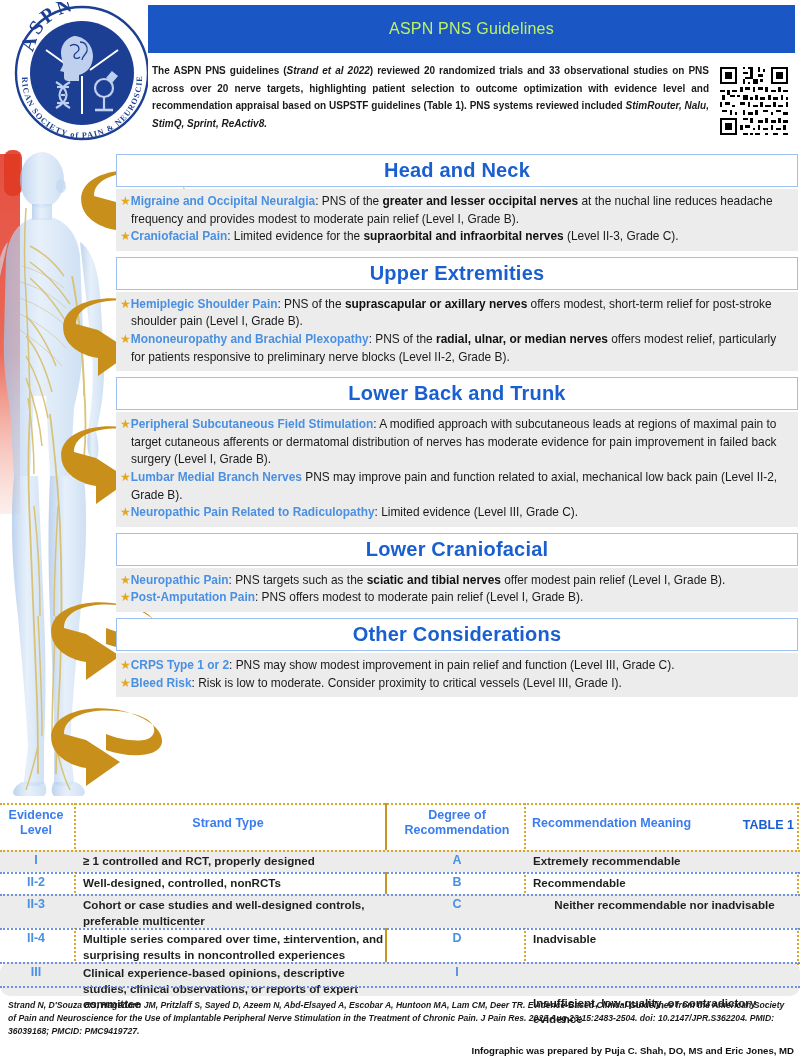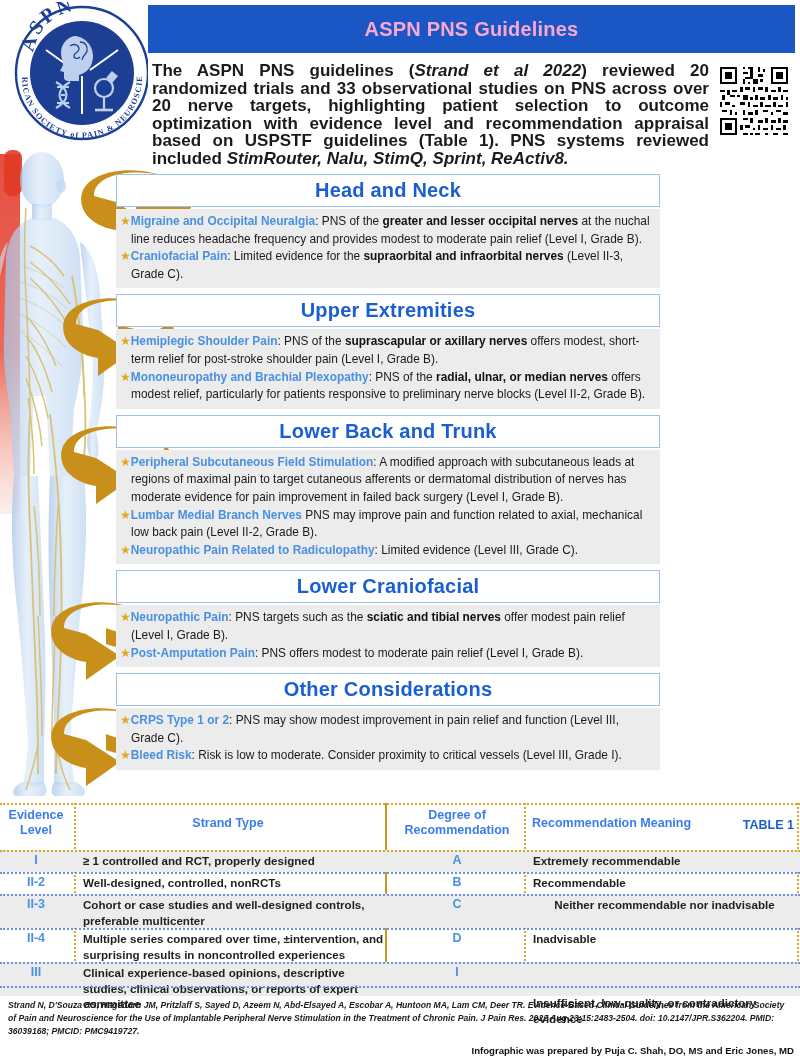--- a/index.html
+++ b/index.html
@@ -23,7 +23,7 @@
     background:#1a56c4;display:flex;align-items:center;justify-content:center;
   }
   .title-banner .t{
-    color:#f9a8d4;font-size:20px;font-weight:bold;letter-spacing:.2px;
+    color:#bef264;font-size:16px;font-weight:normal;letter-spacing:.2px;
     font-family:"Liberation Sans", sans-serif;
   }
   .intro{

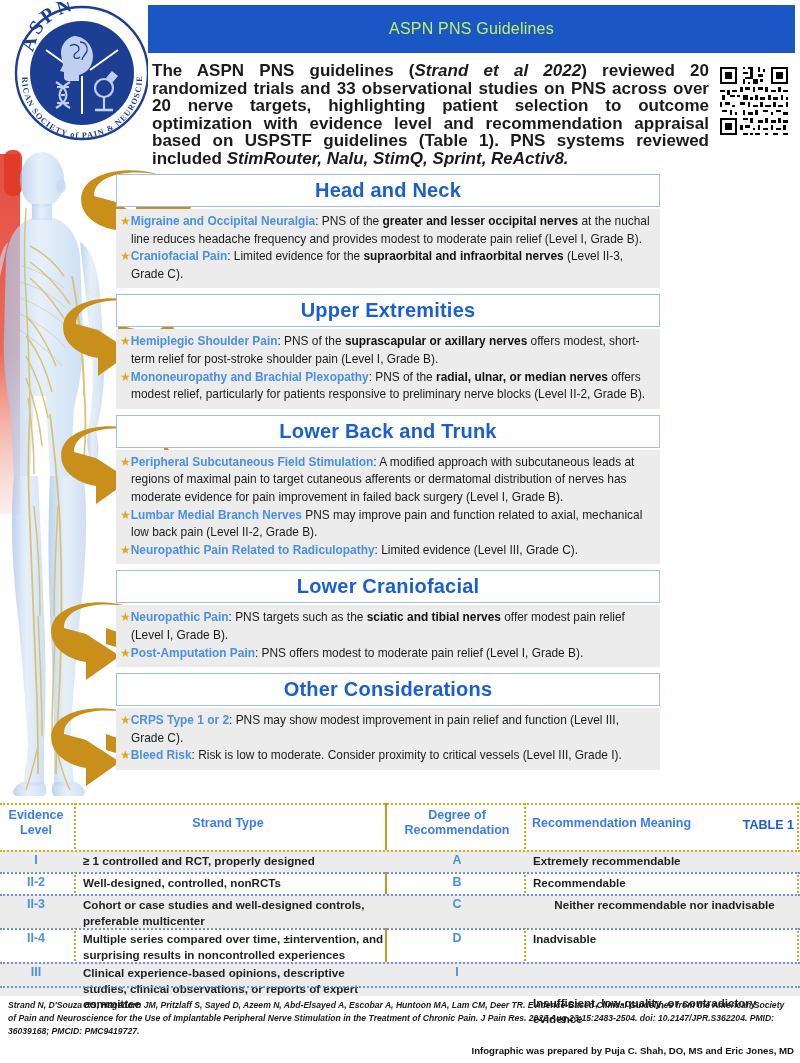--- a/index.html
+++ b/index.html
@@ -32,7 +32,7 @@
   }
   .intro p{
     margin:0;padding:4px 86px 0 4px;
-    font-size:17px;line-height:17.5px;text-align:justify;color:#1a1a1a;
+    font-size:10px;line-height:17.5px;text-align:justify;color:#1a1a1a;
     font-weight:600;
   }
   .intro .it{font-style:italic;}

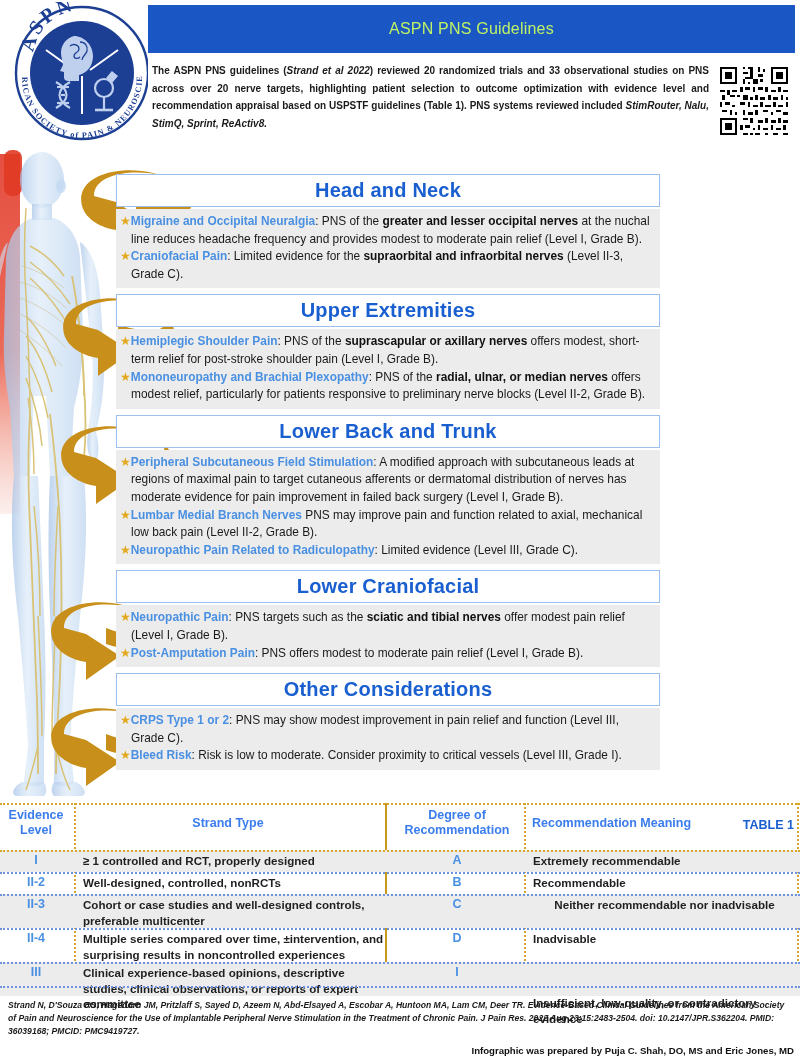--- a/index.html
+++ b/index.html
@@ -46,7 +46,7 @@
   .arrow{position:absolute;width:118px;height:92px;}
 
   
-  .content{position:absolute;left:116px;top:174px;width:544px;}
+  .content{position:absolute;left:116px;top:154px;width:682px;}
 
   .sec-head{
     border:1.4px solid #9dc0ee;background:#ffffff;

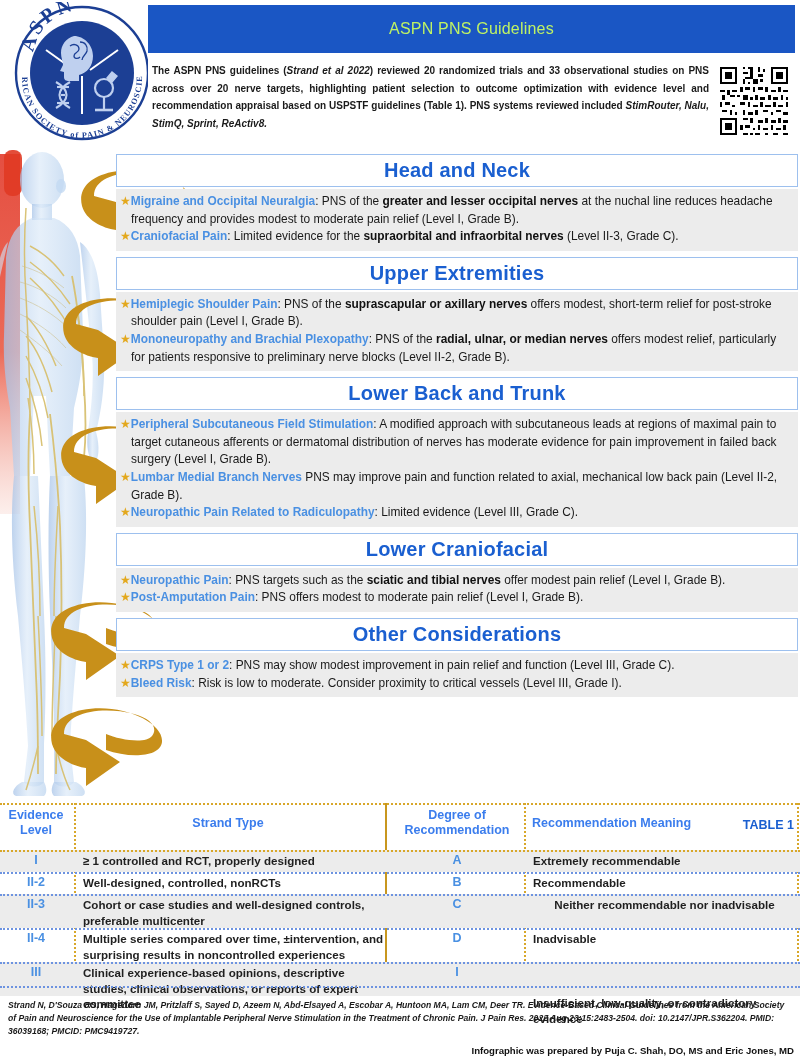--- a/index.html
+++ b/index.html
@@ -465,7 +465,7 @@
       <div class="cell c-mean body-txt" style="top:3px;padding-left:5px;">Inadvisable</div>
     </div>
 
-    <div class="trow alt" style="height:34px;">
+    <div class="trow alt" style="height:34px;border-radius:10px;">
       <div class="hdot-b" style="top:0;"></div>
       <div class="cell c-level lvl-txt" style="top:3px;">III</div>
       <div class="cell c-study body-txt" style="top:3px;padding-left:5px;width:305px;">Clinical experience-based opinions, descriptive studies, clinical observations, or reports of expert committee</div>

